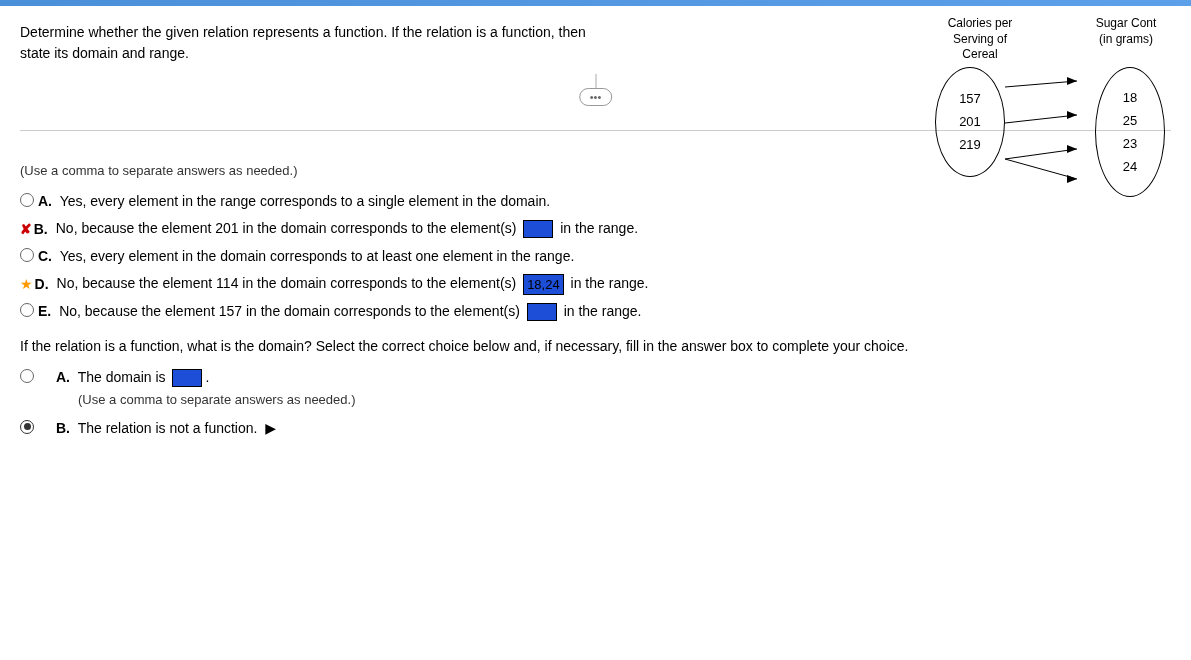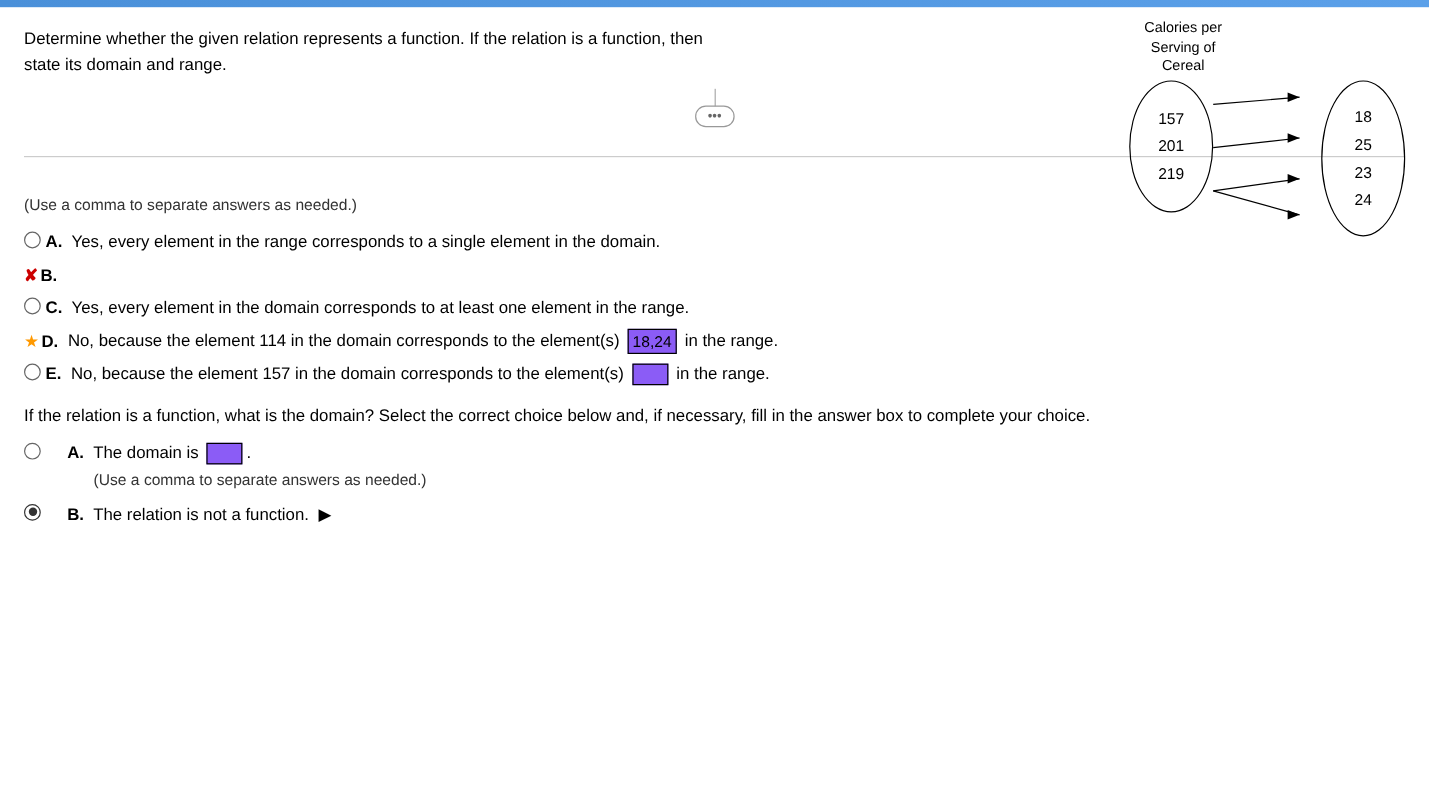--- a/index.html
+++ b/index.html
@@ -221,6 +221,10 @@
           <div>Calories per</div>
           <div>Serving of Cereal</div>
         </div>
+        <div class="diagram-col-header">
+          <div>Sugar Cont</div>
+          <div>(in grams)</div>
+        </div>
       </div>
       <div style="display:flex; align-items:flex-start; gap:0; margin-top:4px;">
 

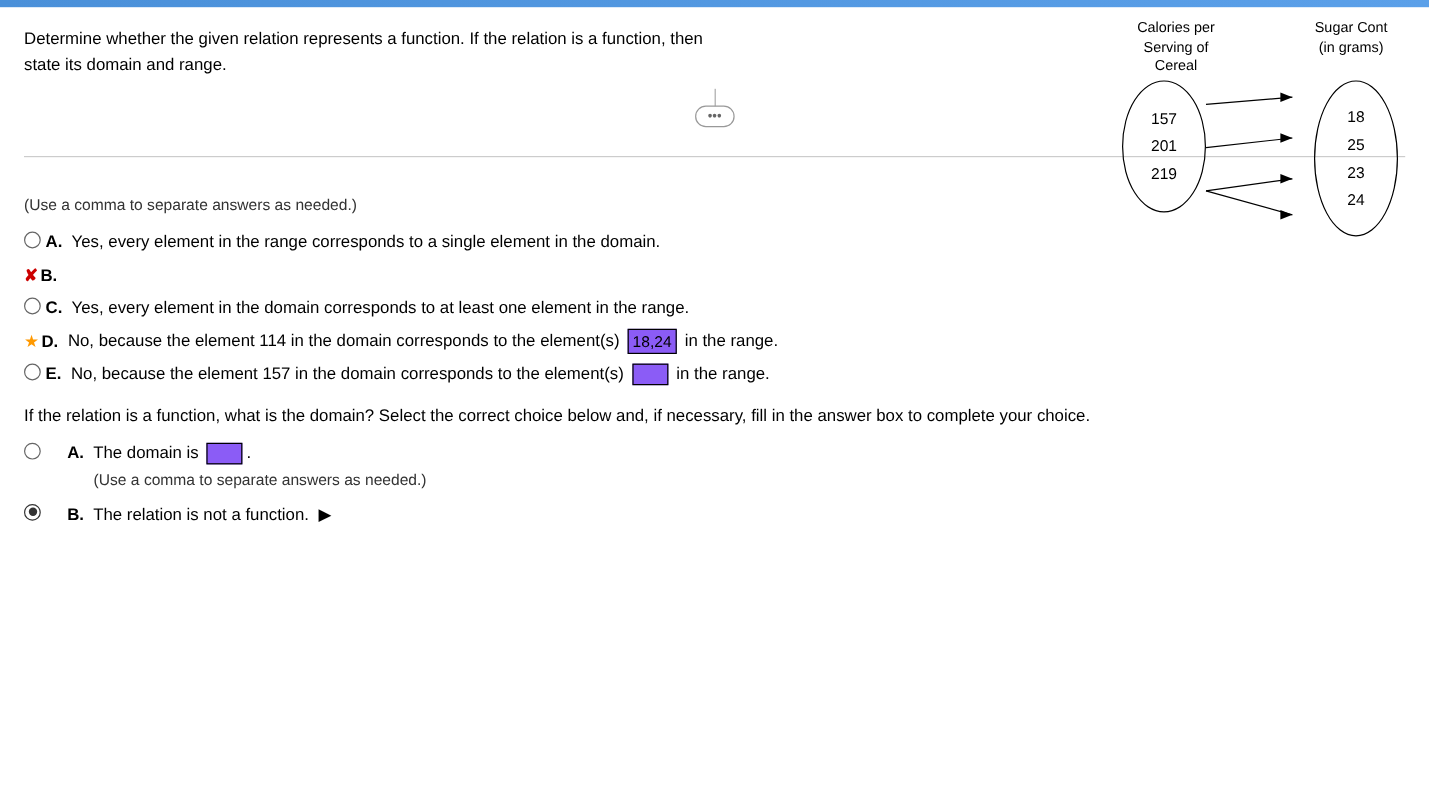--- a/index.html
+++ b/index.html
@@ -283,6 +283,11 @@
         <span class="x-mark">✘</span>
         <span class="choice-label">B.</span>
       </div>
+      <span>
+        <span>No, because the element 201 in the domain corresponds to the element(s)</span>
+        <span class="answer-box filled"></span>
+        <span>in the range.</span>
+      </span>
     </li>
 
     <li class="choice-item">

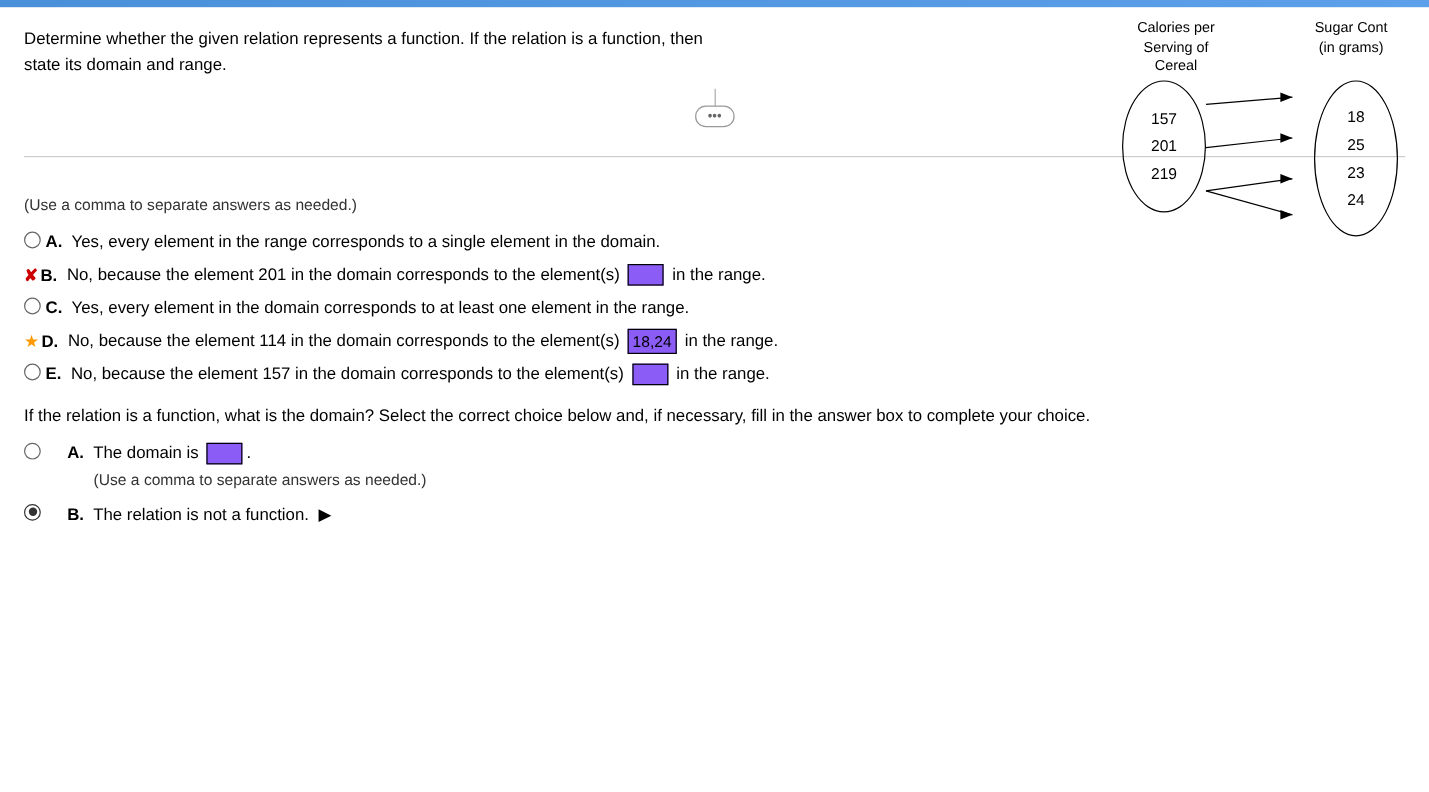--- a/index.html
+++ b/index.html
@@ -168,7 +168,7 @@
     }
 
     .answer-box.filled {
-      background: #8b5cf6;
+      background: #1d4ed8;
     }
 
     .sub-section {

